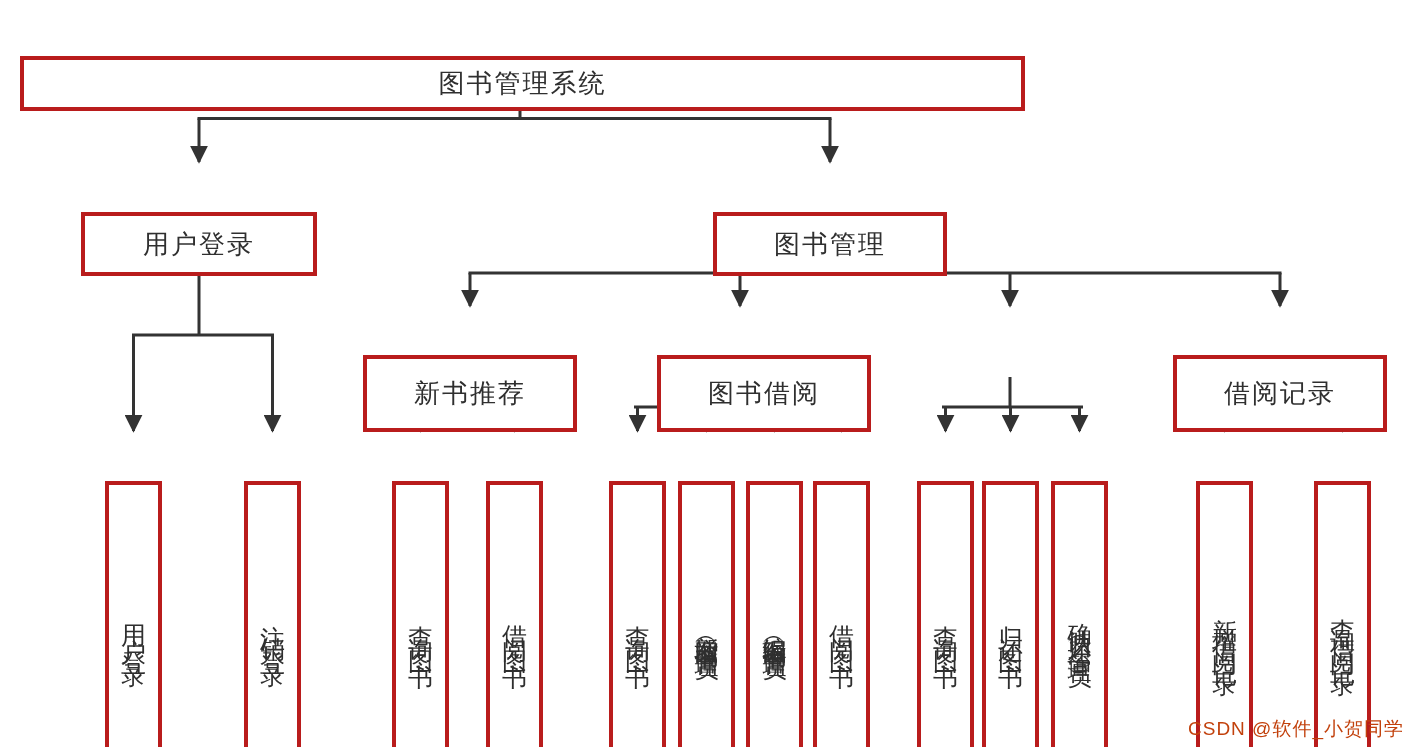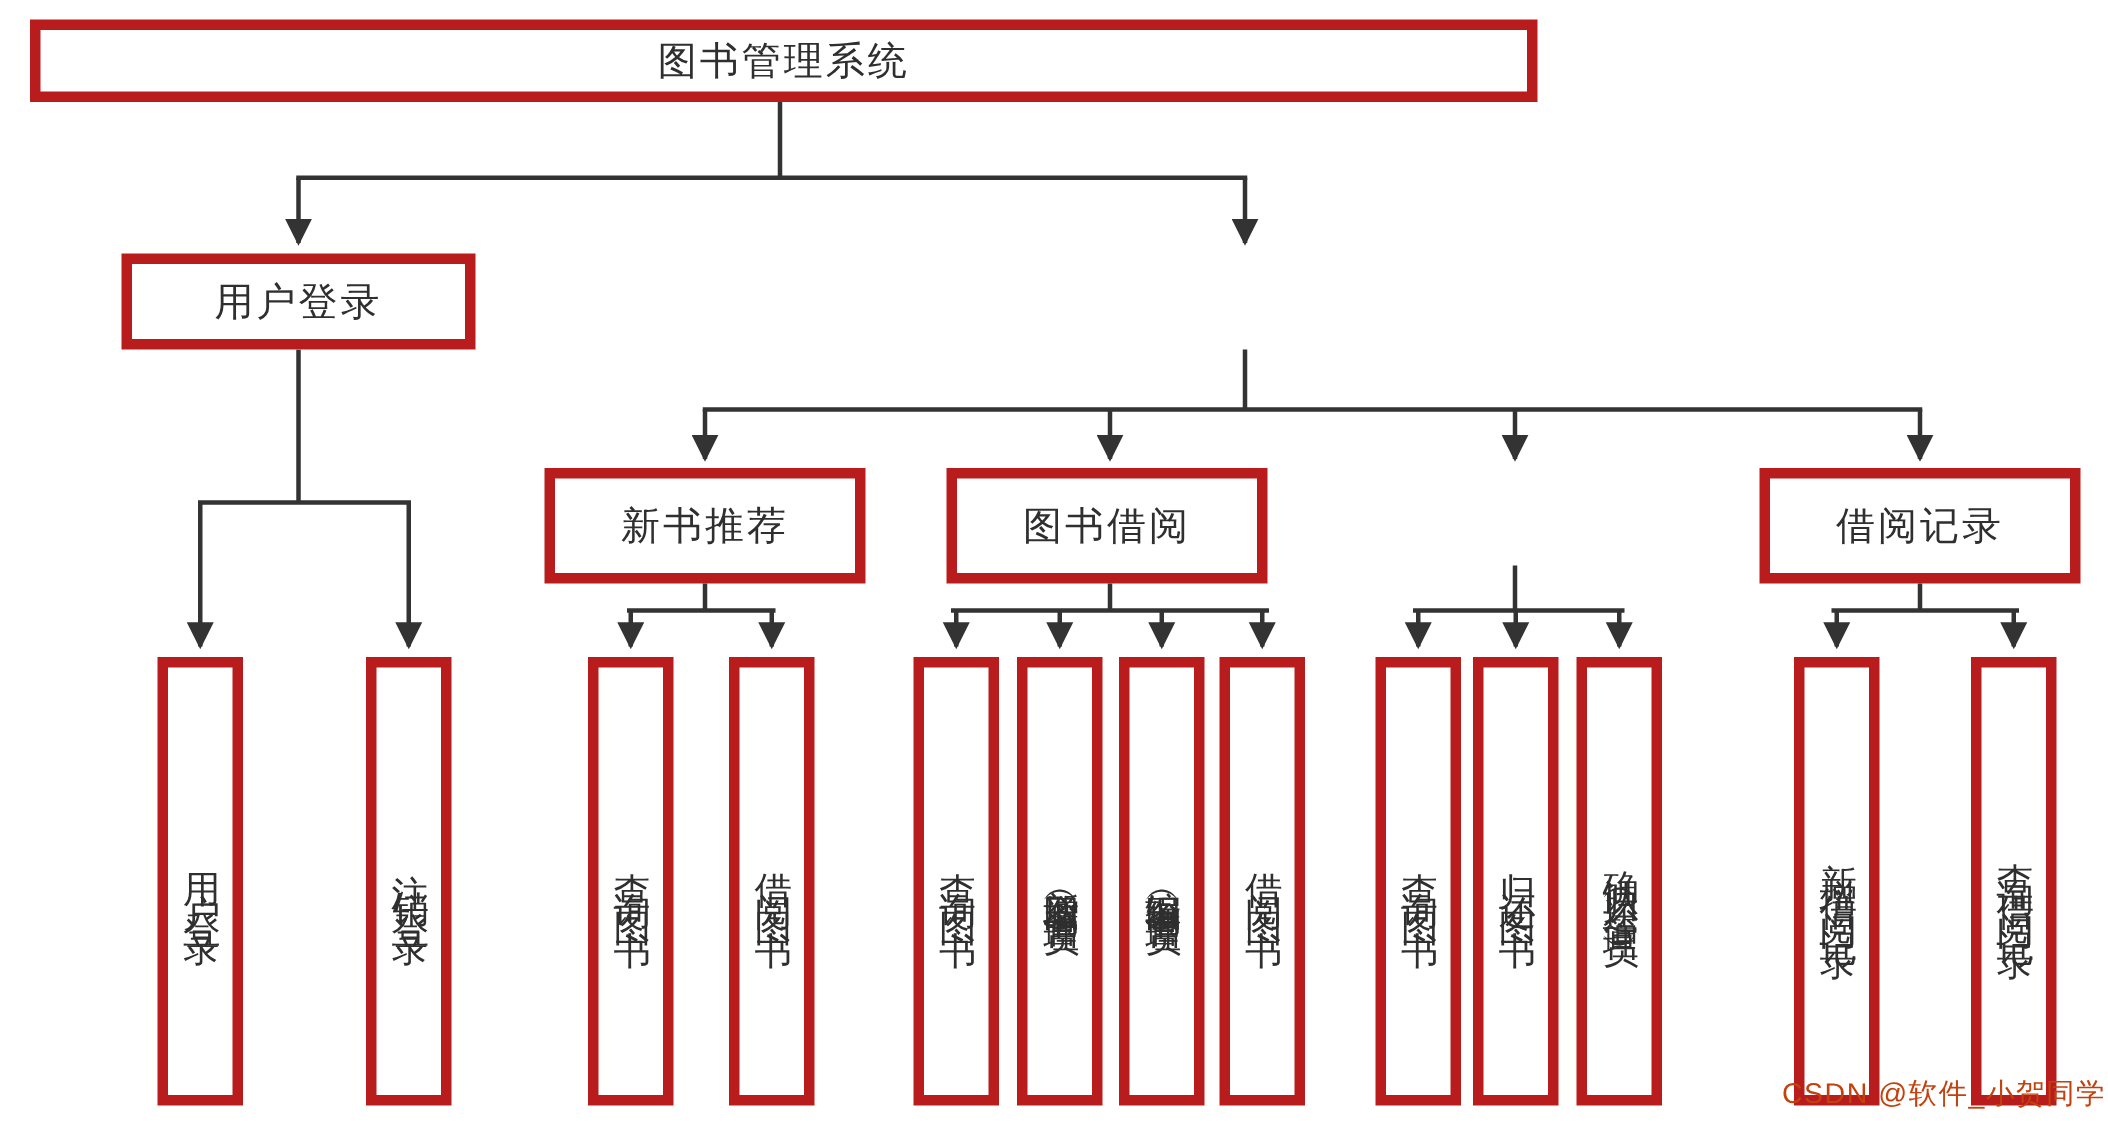--- a/index.html
+++ b/index.html
@@ -15,12 +15,13 @@
   .node{
     position:absolute;
     background:#ffffff;
-    border:7px solid #b91c1c;
+    border:4px solid #b91c1c;
     box-sizing:border-box;
     display:flex;
     align-items:center;
     justify-content:center;
     z-index:2;
+    margin-top:43px;
   }
   .hlabel{
     font-size:26px;

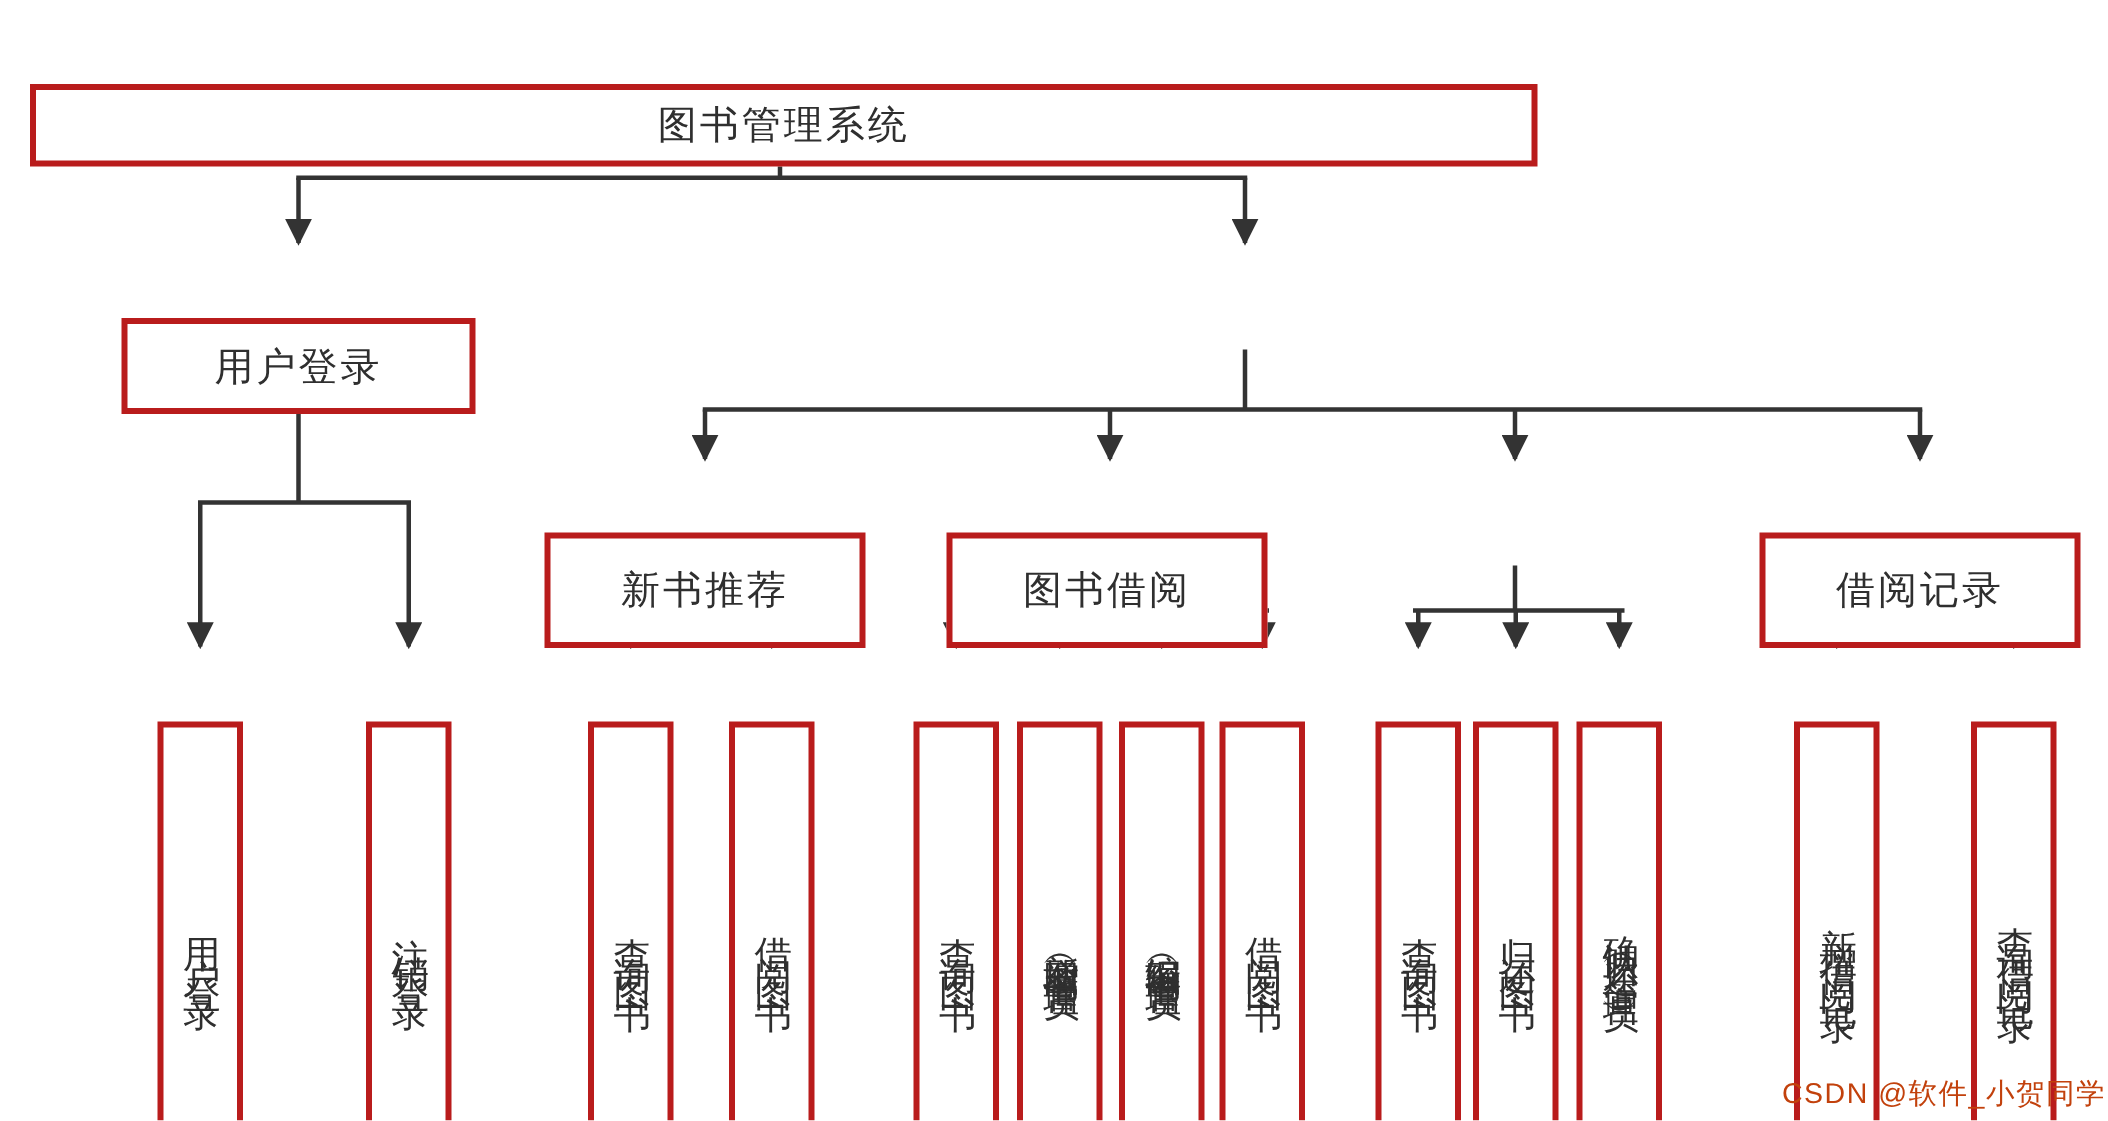--- a/index.html
+++ b/index.html
@@ -119,6 +119,9 @@
   <div class="node lv2a">
     <span class="hlabel">用户登录</span>
   </div>
+  <div class="node lv2b">
+    <span class="hlabel">图书管理</span>
+  </div>
 
   <div class="node lv3 lv3a">
     <span class="hlabel">新书推荐</span>

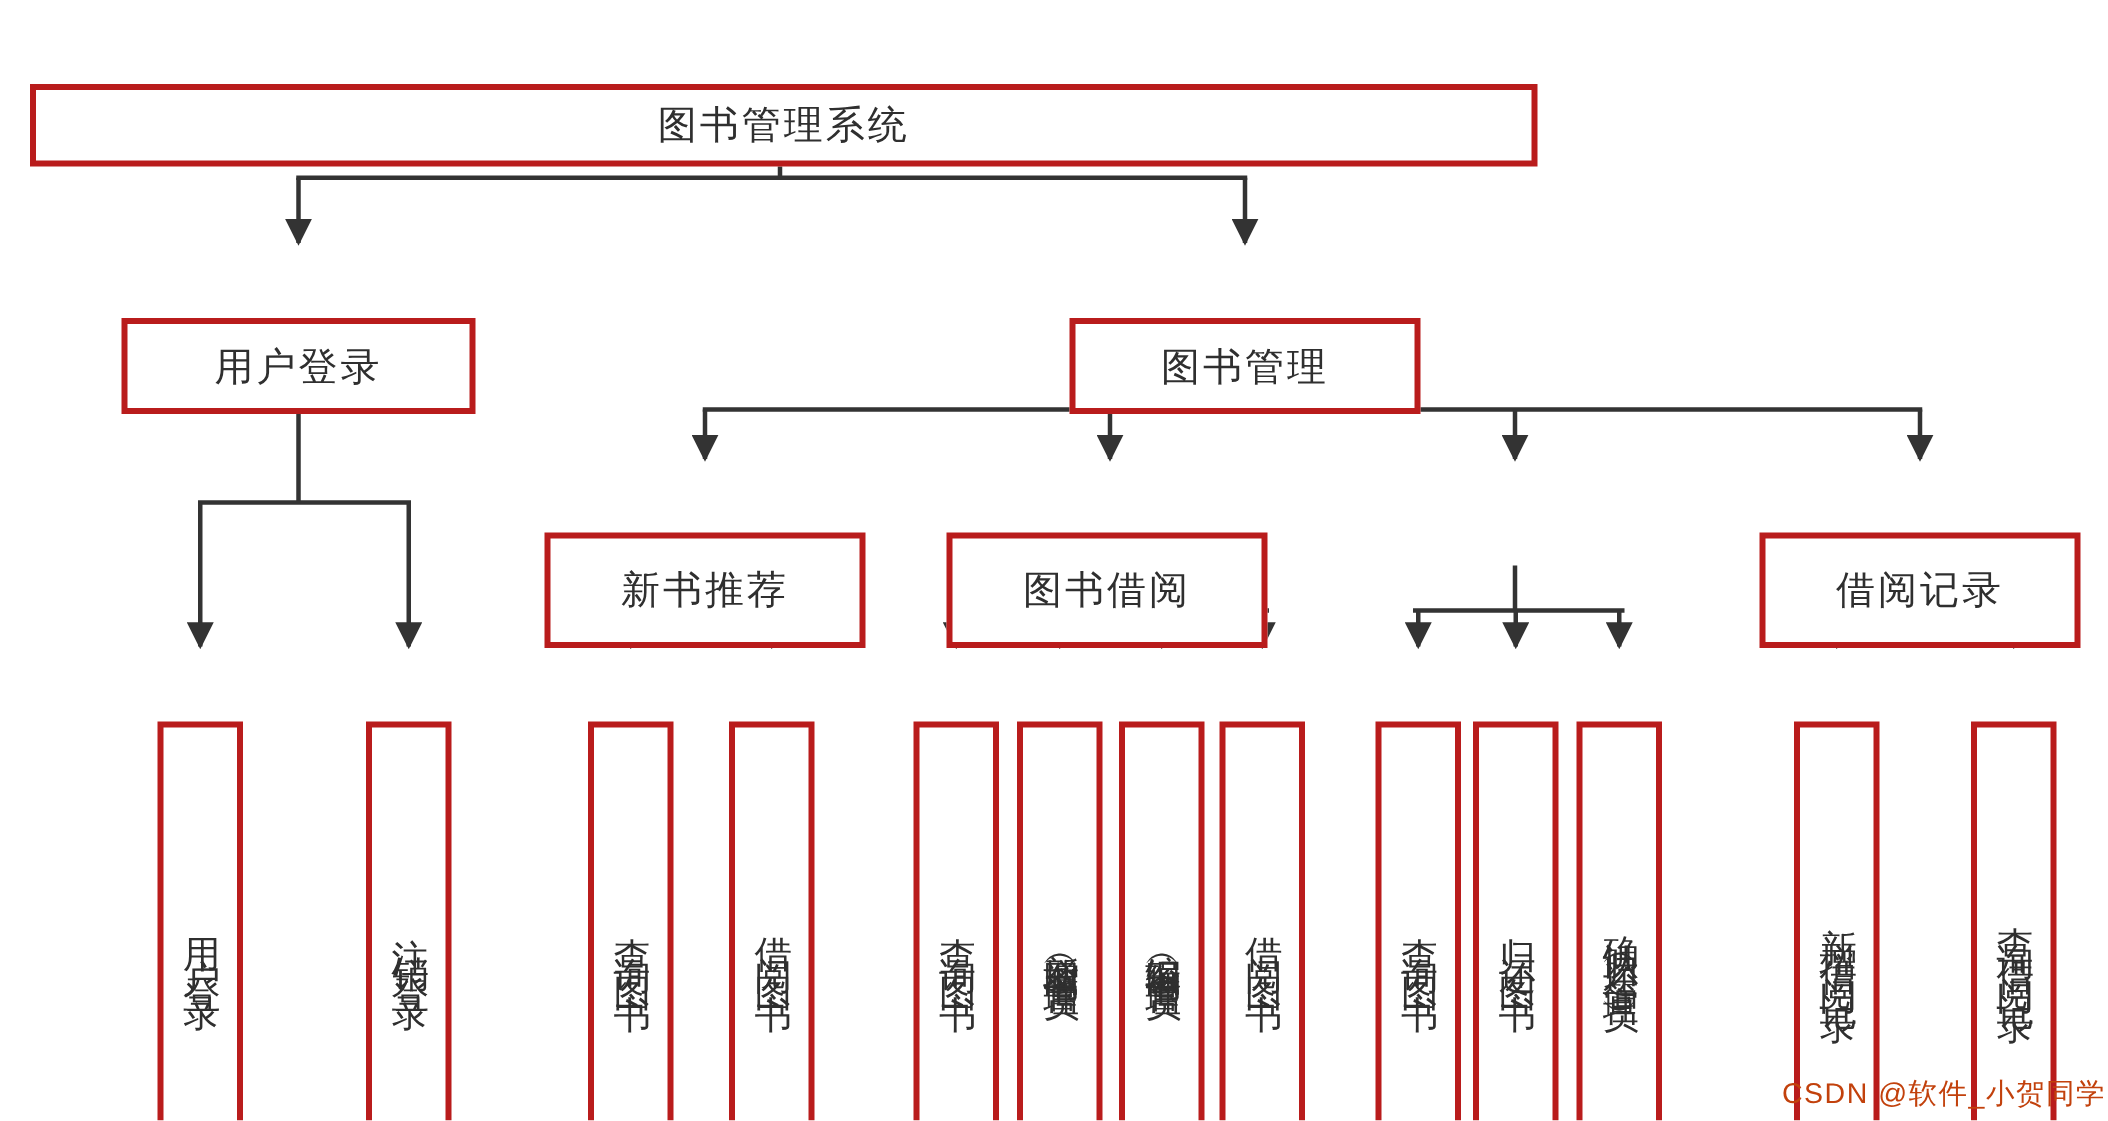--- a/index.html
+++ b/index.html
@@ -37,7 +37,7 @@
   
   .lv3{top:312px;width:214px;height:77px;}
   .lv3a{left:363px;}
-  .lv3b{left:631px;}
+  .lv3b{left:657px;}
   .lv3c{left:903px;}
   .lv3d{left:1173px;}
   

